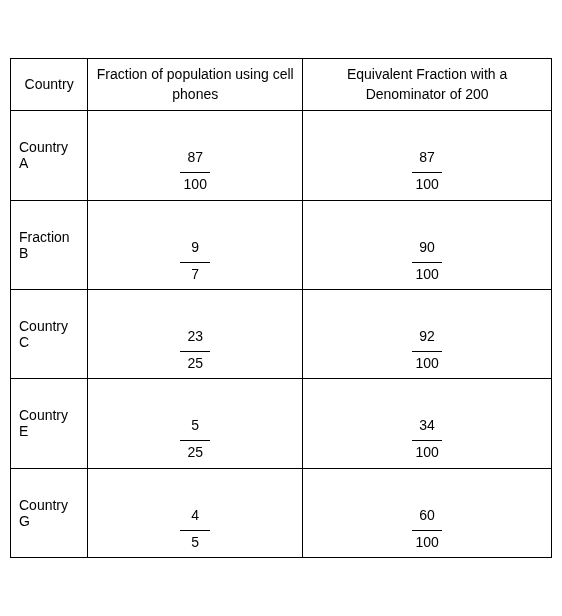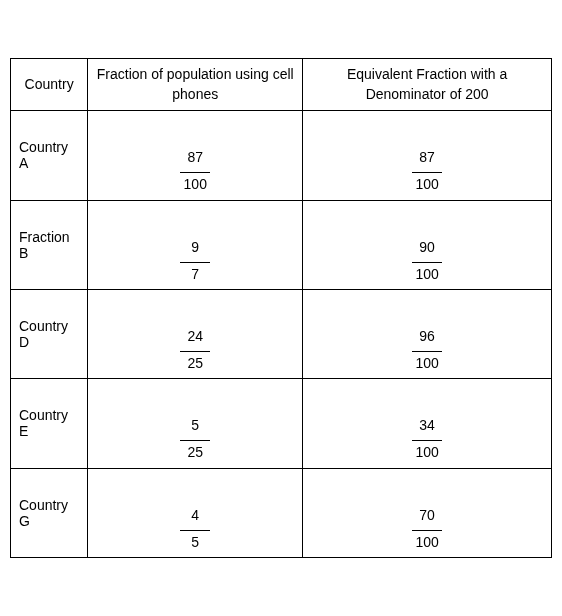--- a/index.html
+++ b/index.html
@@ -117,6 +117,21 @@
     </td>
         </tr>
         <tr>
+          <td class="country-name">Country C</td>
+          <td>
+      <div class="fraction">
+        <span class="numerator">23</span>
+        <span class="denominator">25</span>
+      </div>
+    </td>
+          <td>
+      <div class="fraction">
+        <span class="numerator">92</span>
+        <span class="denominator">100</span>
+      </div>
+    </td>
+        </tr>
+        <tr>
           <td class="country-name">Country D</td>
           <td>
       <div class="fraction">

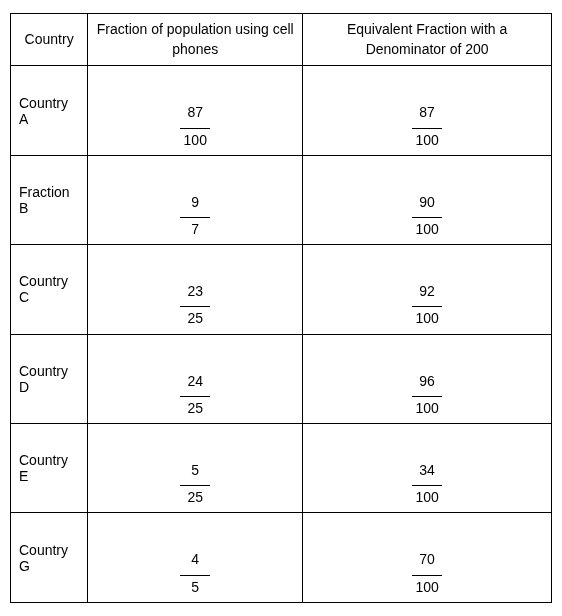--- a/index.html
+++ b/index.html
@@ -132,21 +132,6 @@
     </td>
         </tr>
         <tr>
-          <td class="country-name">Country D</td>
-          <td>
-      <div class="fraction">
-        <span class="numerator">24</span>
-        <span class="denominator">25</span>
-      </div>
-    </td>
-          <td>
-      <div class="fraction">
-        <span class="numerator">96</span>
-        <span class="denominator">100</span>
-      </div>
-    </td>
-        </tr>
-        <tr>
           <td class="country-name">Country E</td>
           <td>
       <div class="fraction">

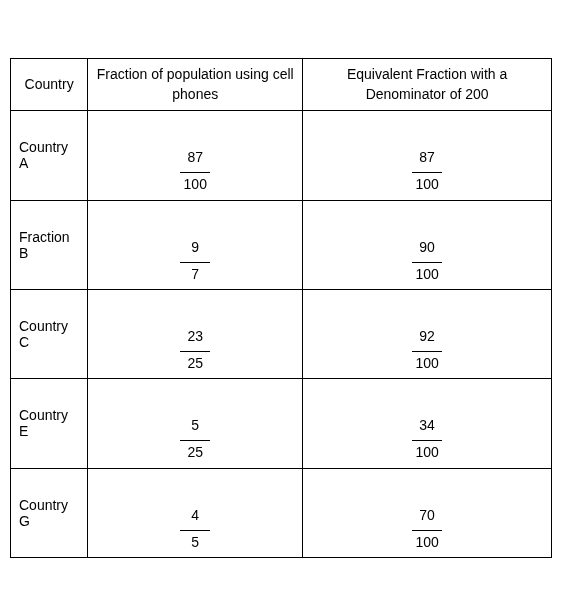--- a/index.html
+++ b/index.html
@@ -156,7 +156,7 @@
     </td>
           <td>
       <div class="fraction">
-        <span class="numerator">70</span>
+        <span class="numerator">60</span>
         <span class="denominator">100</span>
       </div>
     </td>

